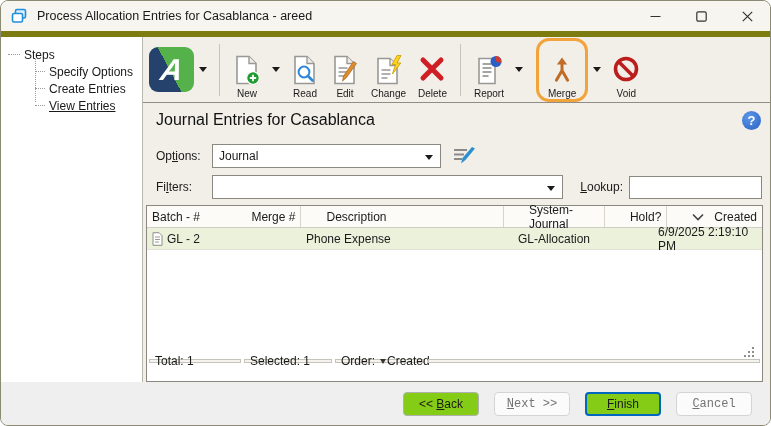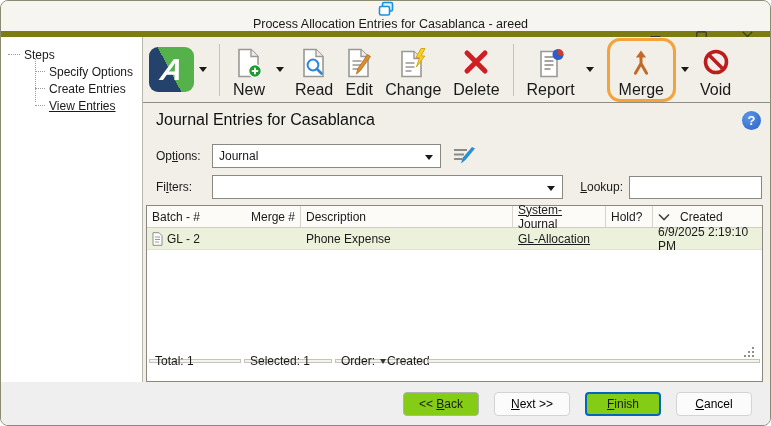--- a/index.html
+++ b/index.html
@@ -10,7 +10,7 @@
     border:1px solid #8b8a72;border-radius:8px;background:#f1efe8;
   }
   
-  .titlebar{height:30px;background:#f7f5ef;display:flex;align-items:center;padding-left:10px;flex-direction:column;}
+  .titlebar{height:30px;background:#f7f5ef;display:flex;align-items:center;padding-left:10px;}
   .title-icon{width:17px;height:16px;margin-right:9px;flex:0 0 auto;}
   .title-text{font-size:12.5px;}
   .win-controls{margin-left:auto;display:flex;height:100%;}

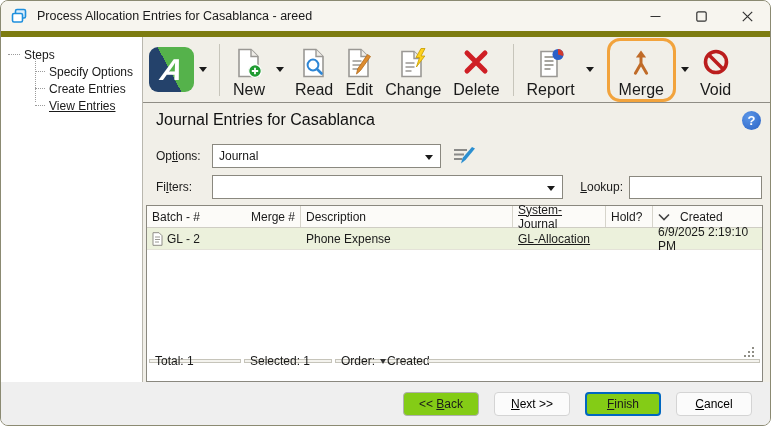--- a/index.html
+++ b/index.html
@@ -34,7 +34,7 @@
   .logo span{transform:skewX(-10deg);display:block;line-height:1;}
   .tarrow{width:0;height:0;border:4px solid transparent;border-top:5px solid #1a1a1a;margin:4px 5px 0 5px;flex:0 0 auto;}
   .tsep{width:1px;height:52px;background:#c7c5bb;margin:0 7px;flex:0 0 auto;}
-  .tbtn{display:flex;flex-direction:column;align-items:center;justify-content:flex-end;height:58px;padding:0 6px;font-size:16px;gap:2px;}
+  .tbtn{display:flex;flex-direction:column;align-items:center;justify-content:flex-end;height:58px;padding:0 6px;font-size:10px;gap:2px;}
   .tbtn svg{display:block;}
   .merge-wrap{border:3px solid #f2a33c;border-radius:13px;margin-left:8px;padding:0 3px;}
   

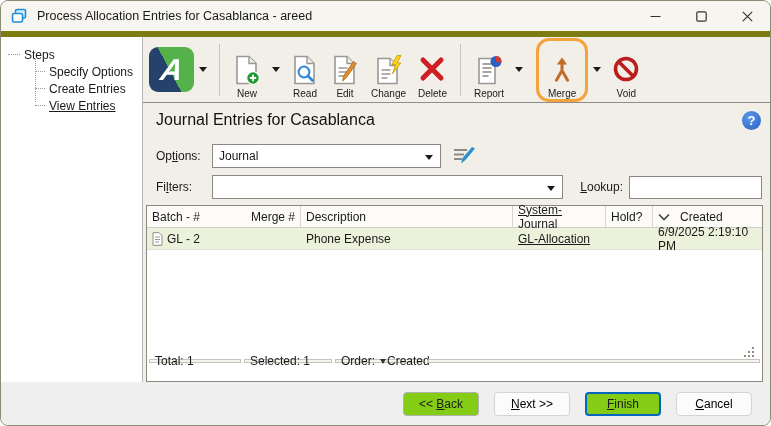--- a/index.html
+++ b/index.html
@@ -55,7 +55,7 @@
   .edit-opts{margin-left:11px;}
   
   .grid{margin:6px 7px 0 3px;flex:1;background:#fff;border:1px solid #8a887f;display:flex;flex-direction:column;min-height:0;font-size:12px;}
-  .gh{display:flex;height:22px;align-items:center;border-bottom:1px solid #cfcdc4;flex:0 0 auto;background:#fcfbf8;}
+  .gh{display:flex;height:22px;align-items:center;border-bottom:1px solid #cfcdc4;flex:0 0 auto;background:#fcfbf8;gap:20px;}
   .gh .cell{height:100%;display:flex;align-items:center;padding:0 5px;}
   .c-batch{width:86px;}
   .c-merge{width:68px;justify-content:flex-end;border-right:1px solid #d6d4cb;}

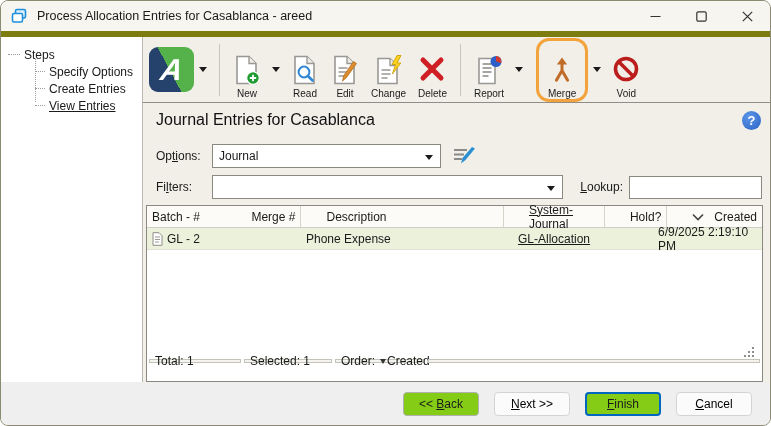--- a/index.html
+++ b/index.html
@@ -60,7 +60,7 @@
   .c-batch{width:86px;}
   .c-merge{width:68px;justify-content:flex-end;border-right:1px solid #d6d4cb;}
   .c-desc{width:212px;border-right:1px solid #d6d4cb;}
-  .c-sysj{width:93px;border-right:1px solid #d6d4cb;text-decoration:underline;}
+  .c-sysj{width:93px;border-right:1px solid #d6d4cb;}
   .c-hold{width:47px;border-right:1px solid #d6d4cb;}
   .c-created{flex:1;}
   .gr{display:flex;height:22px;align-items:center;background:#ecf1dc;border-bottom:1px solid #e4e2d8;flex:0 0 auto;}

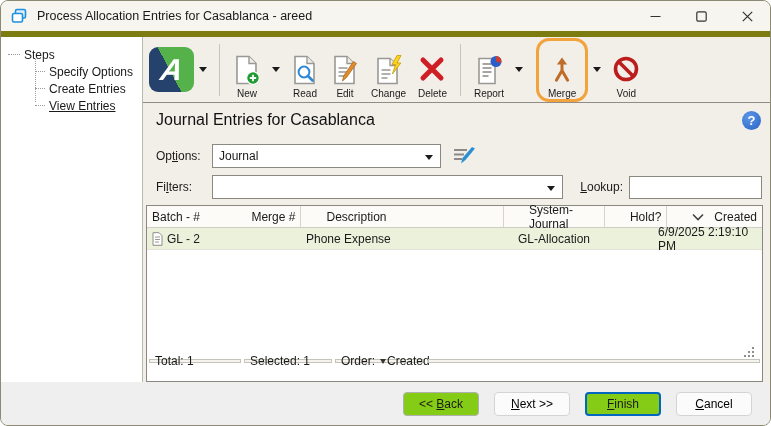--- a/index.html
+++ b/index.html
@@ -82,7 +82,7 @@
   .btn{width:76px;height:24px;border:1px solid #b0b0b0;border-radius:4px;background:#84cc16;
        font:12px "Liberation Sans",sans-serif;color:#1a1a1a;display:flex;align-items:center;justify-content:center;}
   .btn.primary{border:2px solid #0067c0;}
-  .btn.disabled{color:#000000;border-color:#d4d4d4;background:#fbfbfb;}
+  .btn.disabled{color:#737373;border-color:#d4d4d4;background:#fbfbfb;font-family:Liberation Mono, monospace;}
   .key{text-decoration:underline;}
 </style>
 </head>

